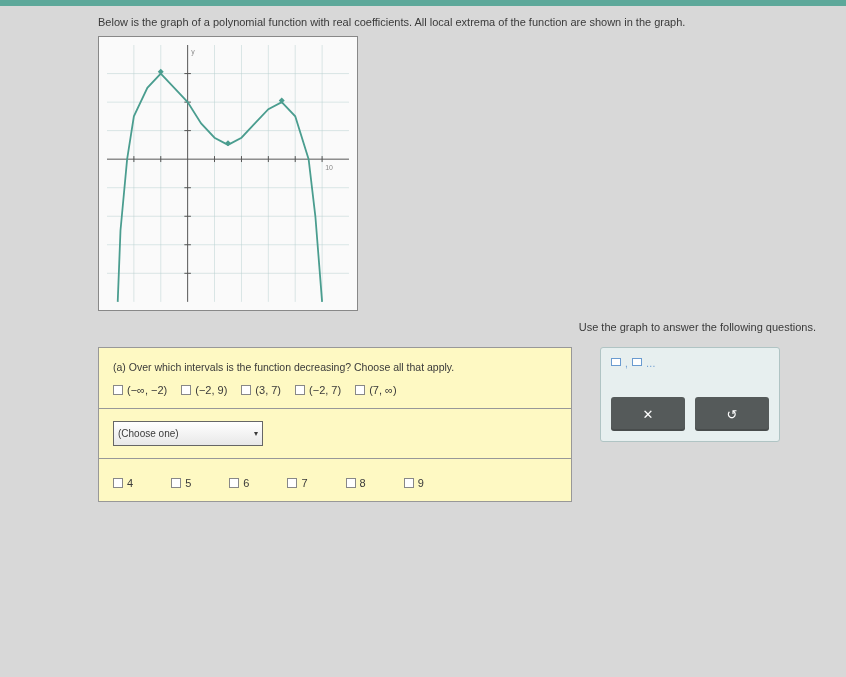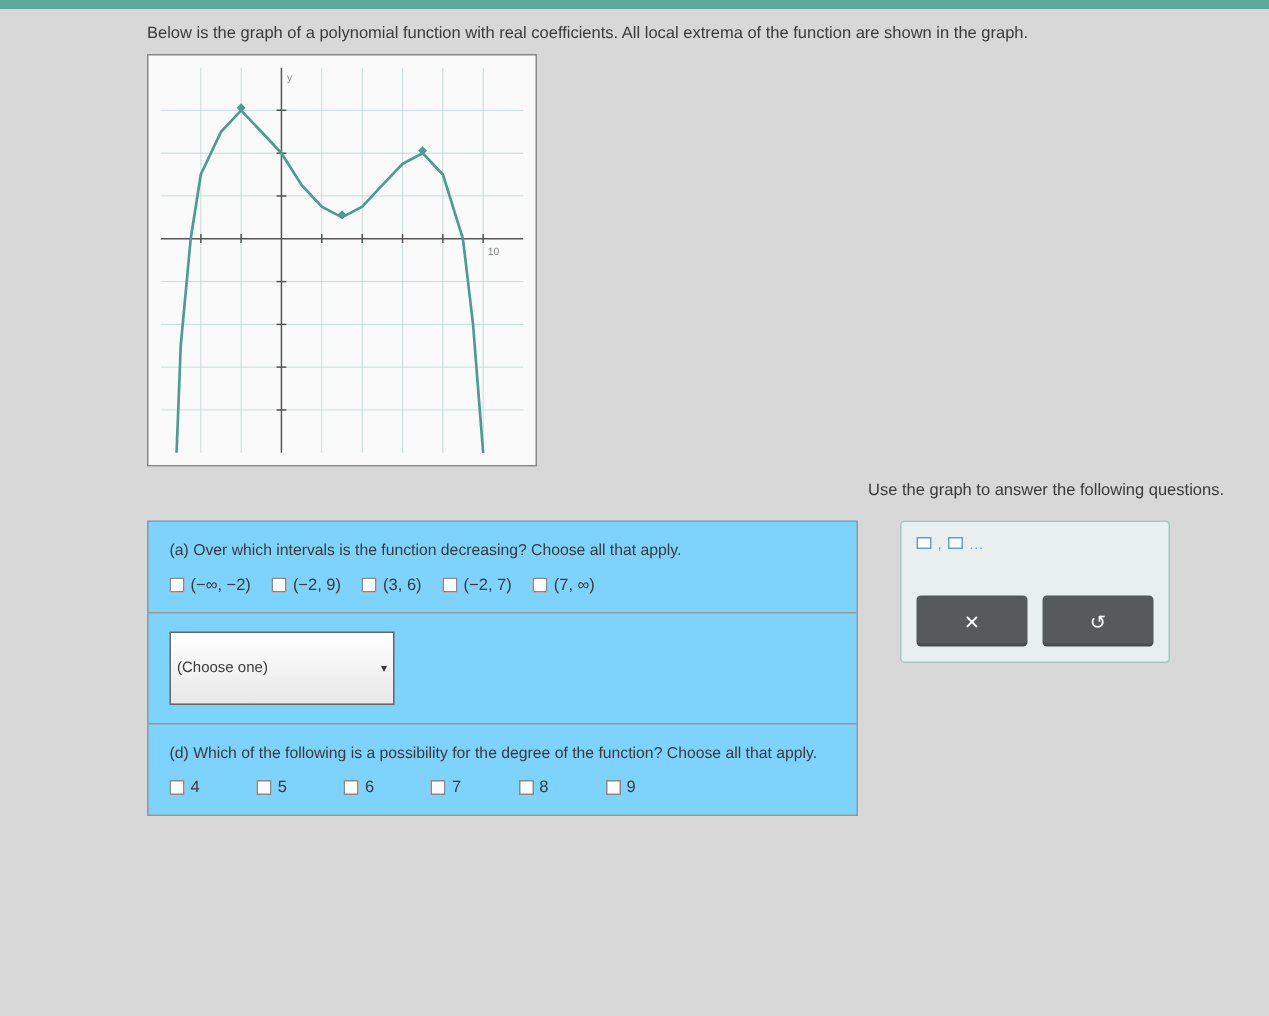--- a/index.html
+++ b/index.html
@@ -55,7 +55,7 @@
     .questions {
       width: 474px;
       border: 1px solid #989898;
-      background: #7dd3fc;
+      background: #fef9c3;
     }
     .qrow {
       padding: 12px 14px;

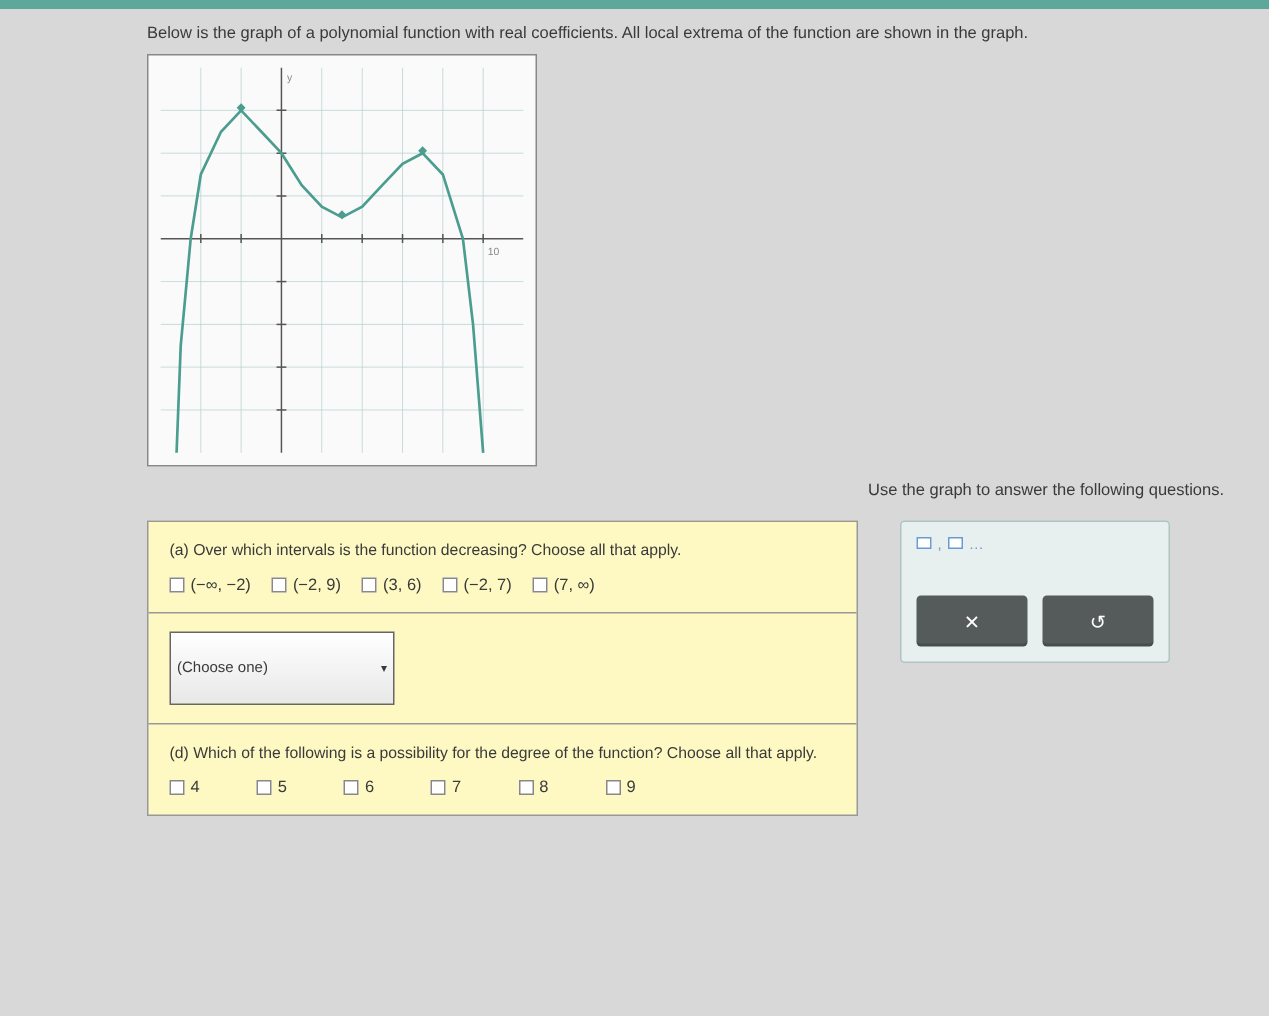--- a/index.html
+++ b/index.html
@@ -237,7 +237,7 @@
             </span>
           <span class="opt">
               <span class="chk"></span>
-              <span>(3, 6)</span>
+              <span>(3, 7)</span>
             </span>
           <span class="opt">
               <span class="chk"></span>

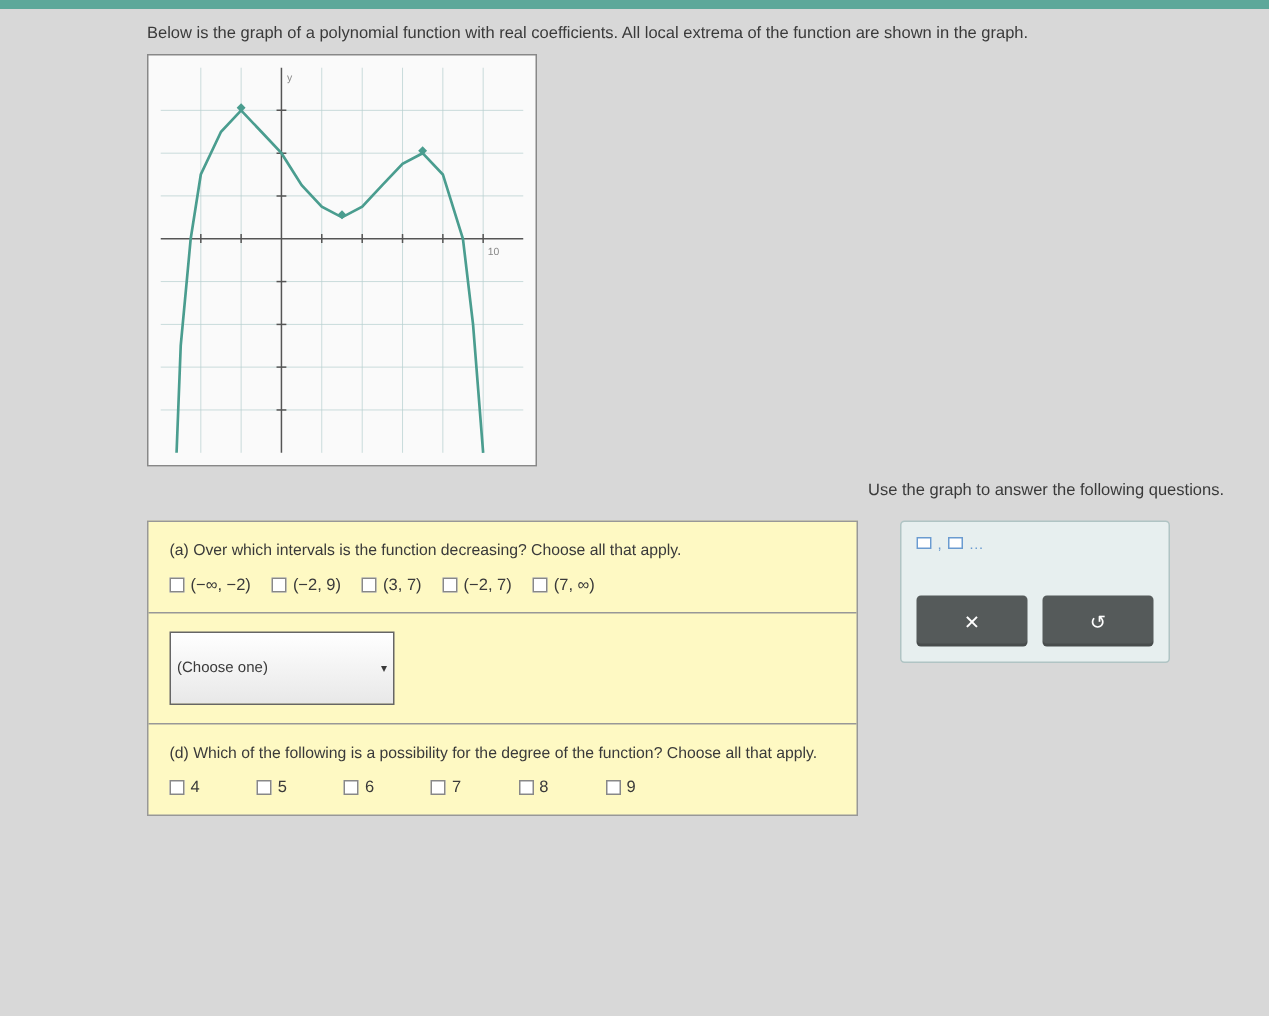--- a/index.html
+++ b/index.html
@@ -95,7 +95,7 @@
       border: 1px solid #666;
       background: linear-gradient(#fff, #e8e8e8);
       font-size: 10px;
-      padding: 18px 4px;
+      padding: 6px 4px;
       display: inline-flex;
       align-items: center;
       gap: 30px;

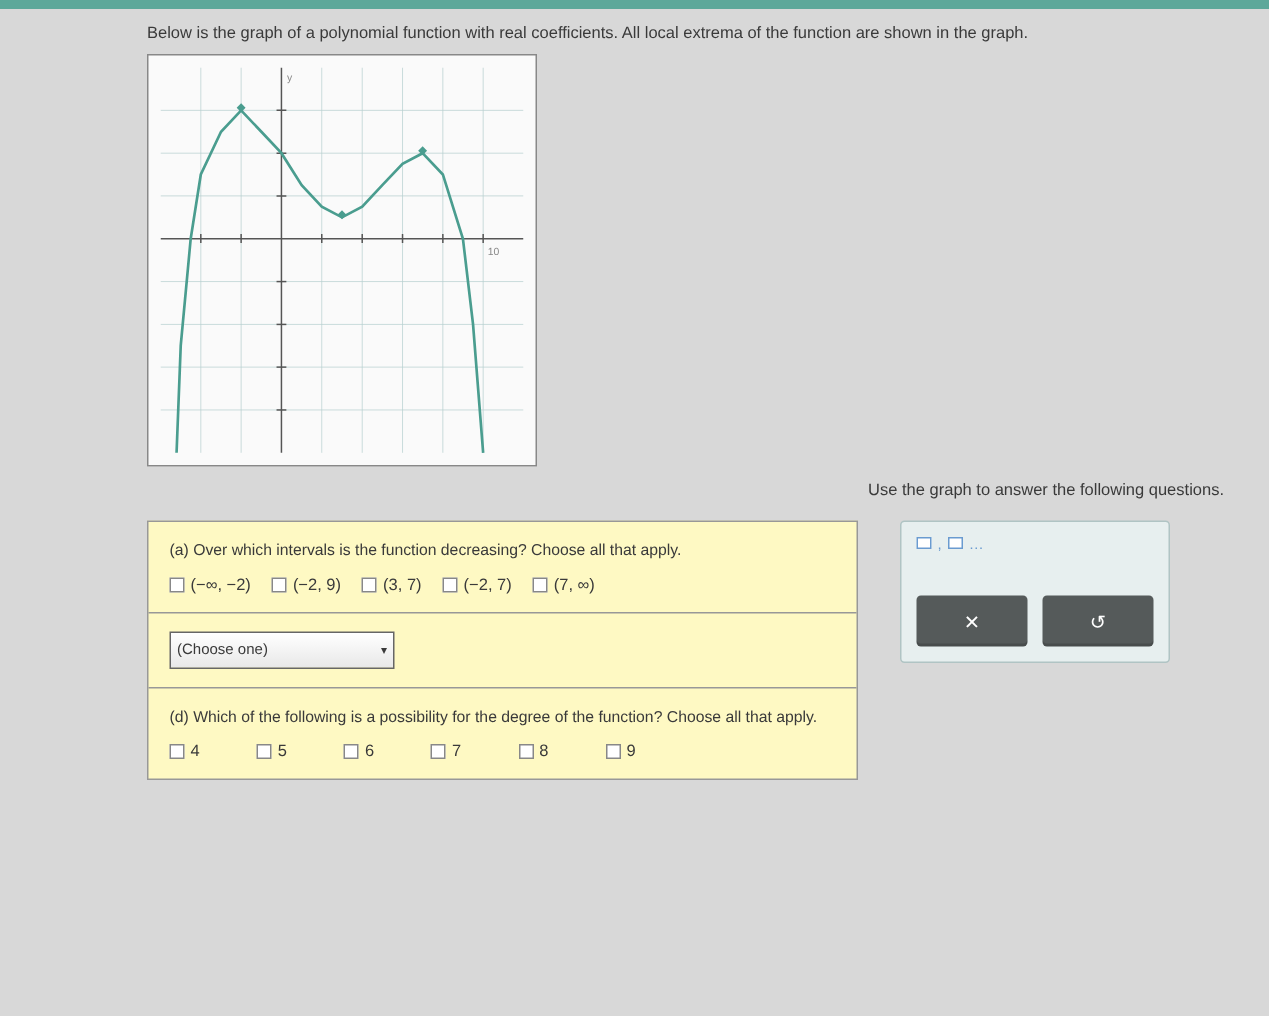--- a/index.html
+++ b/index.html
@@ -259,7 +259,6 @@
       </div>
 
       <div class="qrow">
-        <div class="prompt">(d) Which of the following is a possibility for the degree of the function? Choose all that apply.</div>
         <div class="opts-d">
           <span class="opt">
               <span class="chk"></span>

